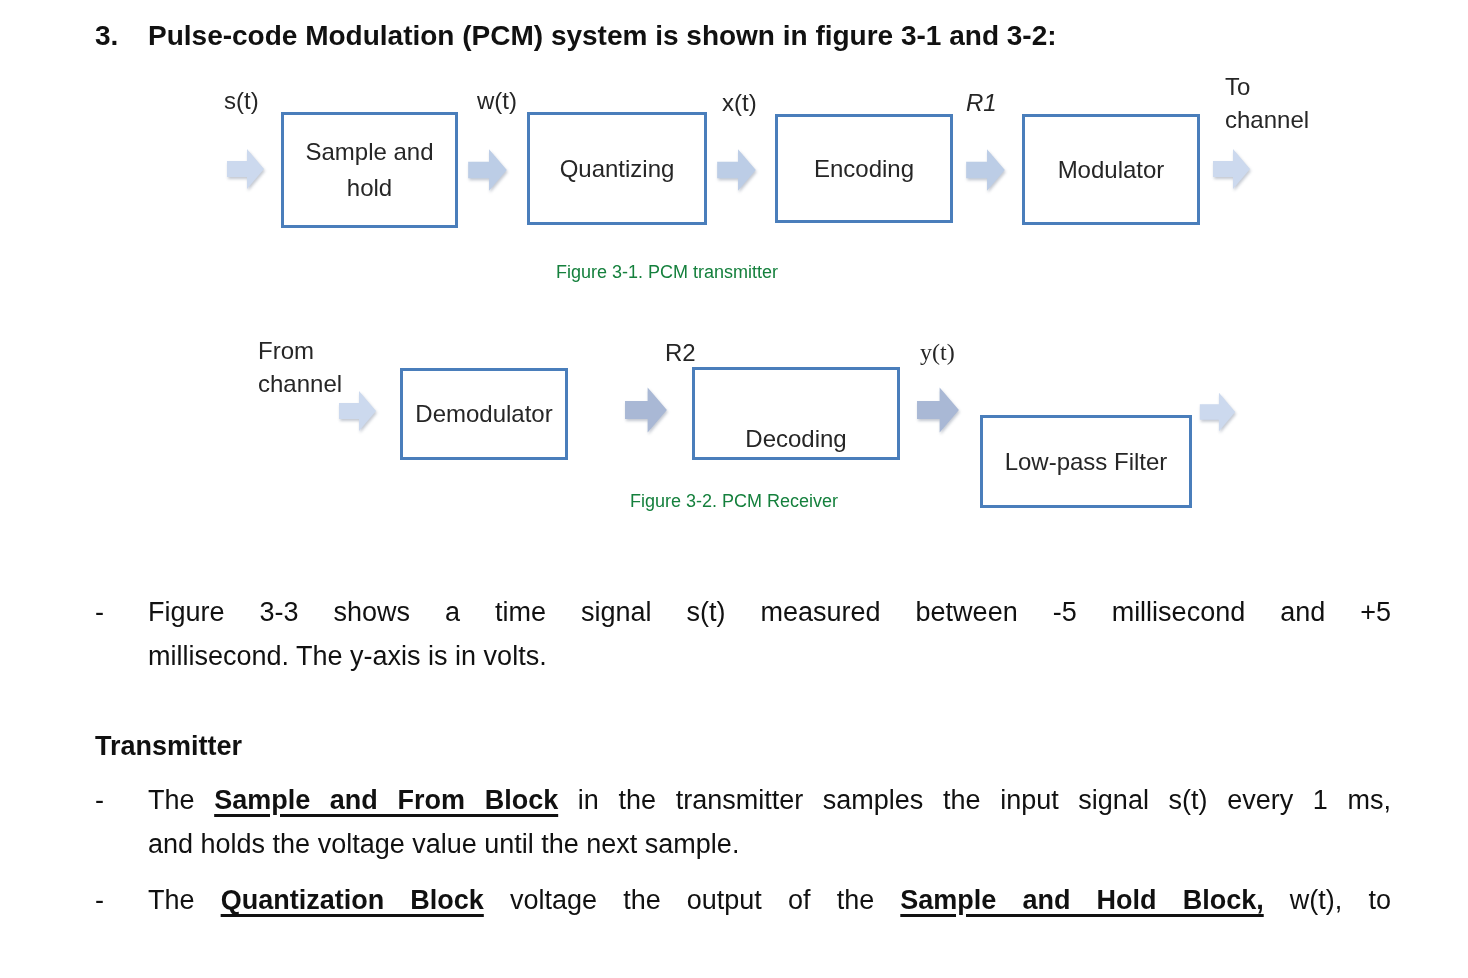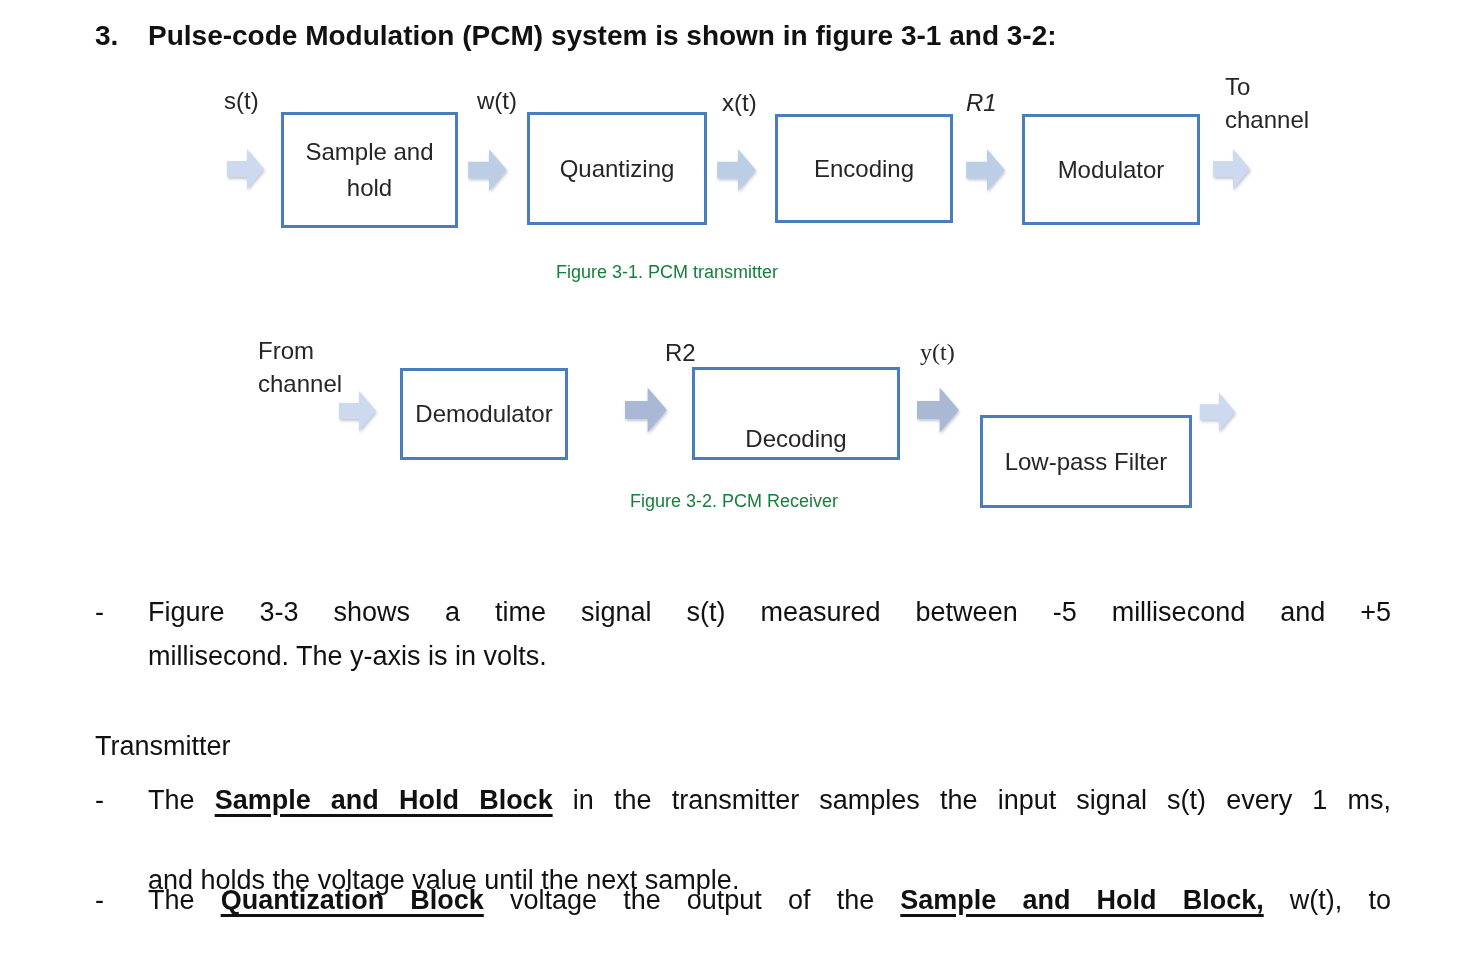--- a/index.html
+++ b/index.html
@@ -80,7 +80,7 @@
   .section-heading {
     left: 95px; top: 726px;
     font-size: 27px;
-    font-weight: normal;
+    font-weight: bold;
     line-height: 40px;
     color: #111111;
   }

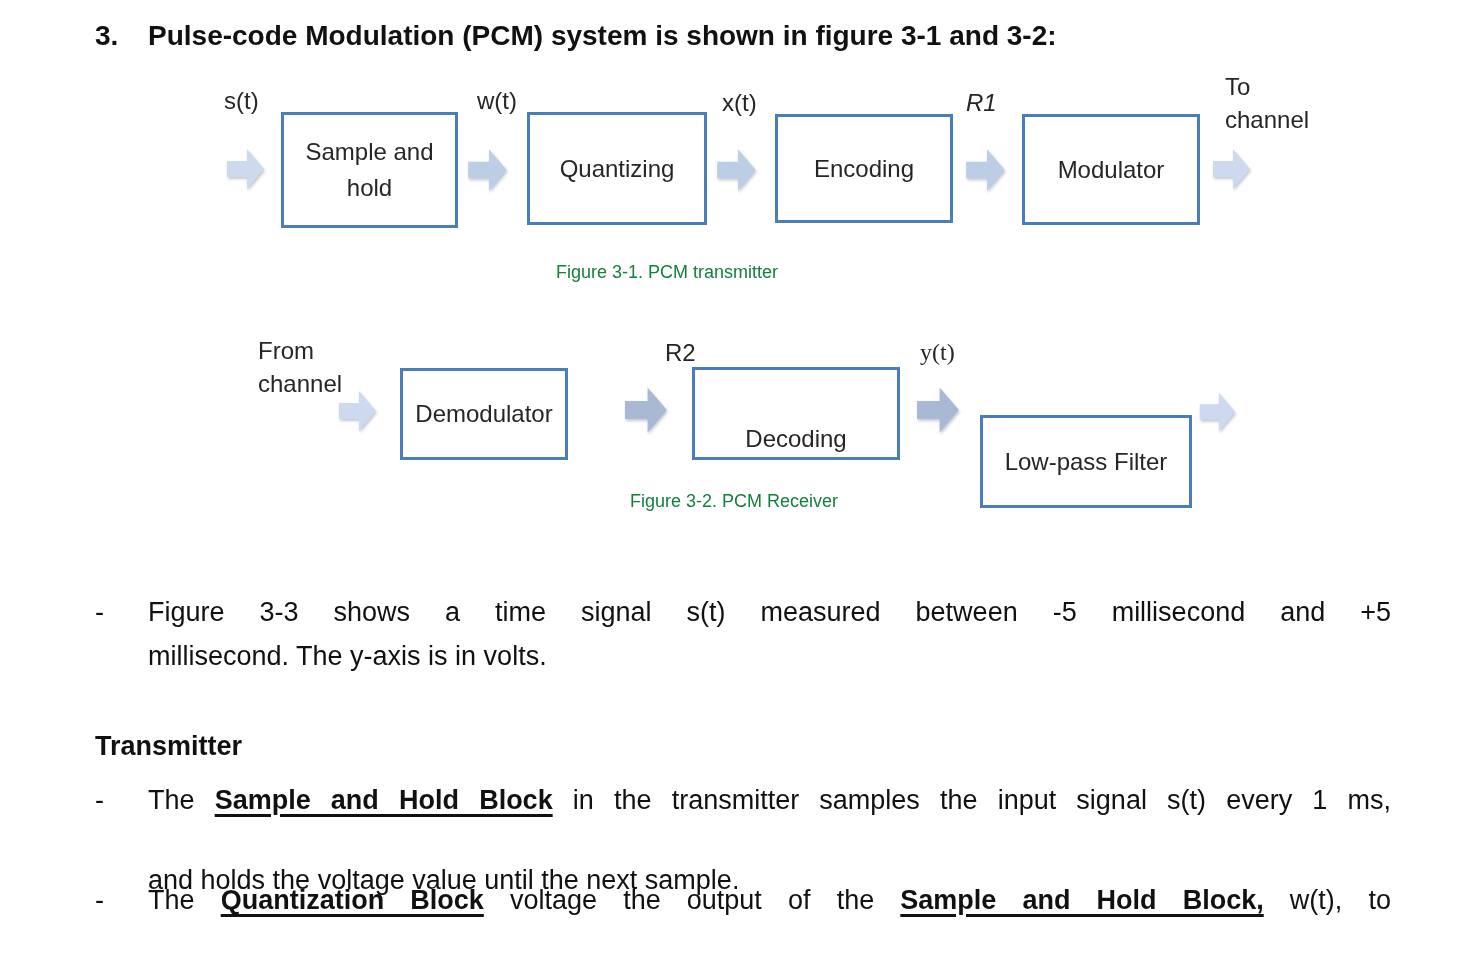--- a/index.html
+++ b/index.html
@@ -223,7 +223,7 @@
   <div class="abs bullet" style="left:95px;top:778px;">
     <span class="dash">-</span>
     <span class="content">
-        <span class="jline" style="display:block;"><span>The </span><span class="bold-u">Sample and Hold Block</span><span> in the transmitter samples the input signal s(t) every 1 ms,</span></span>
+        <span class="jline" style="display:block;"><span>The </span><span class="bold-u">Sample and From Block</span><span> in the transmitter samples the input signal s(t) every 1 ms,</span></span>
         <span style="display:block;margin-top:36px;">and holds the voltage value until the next sample.</span>
       </span>
   </div>

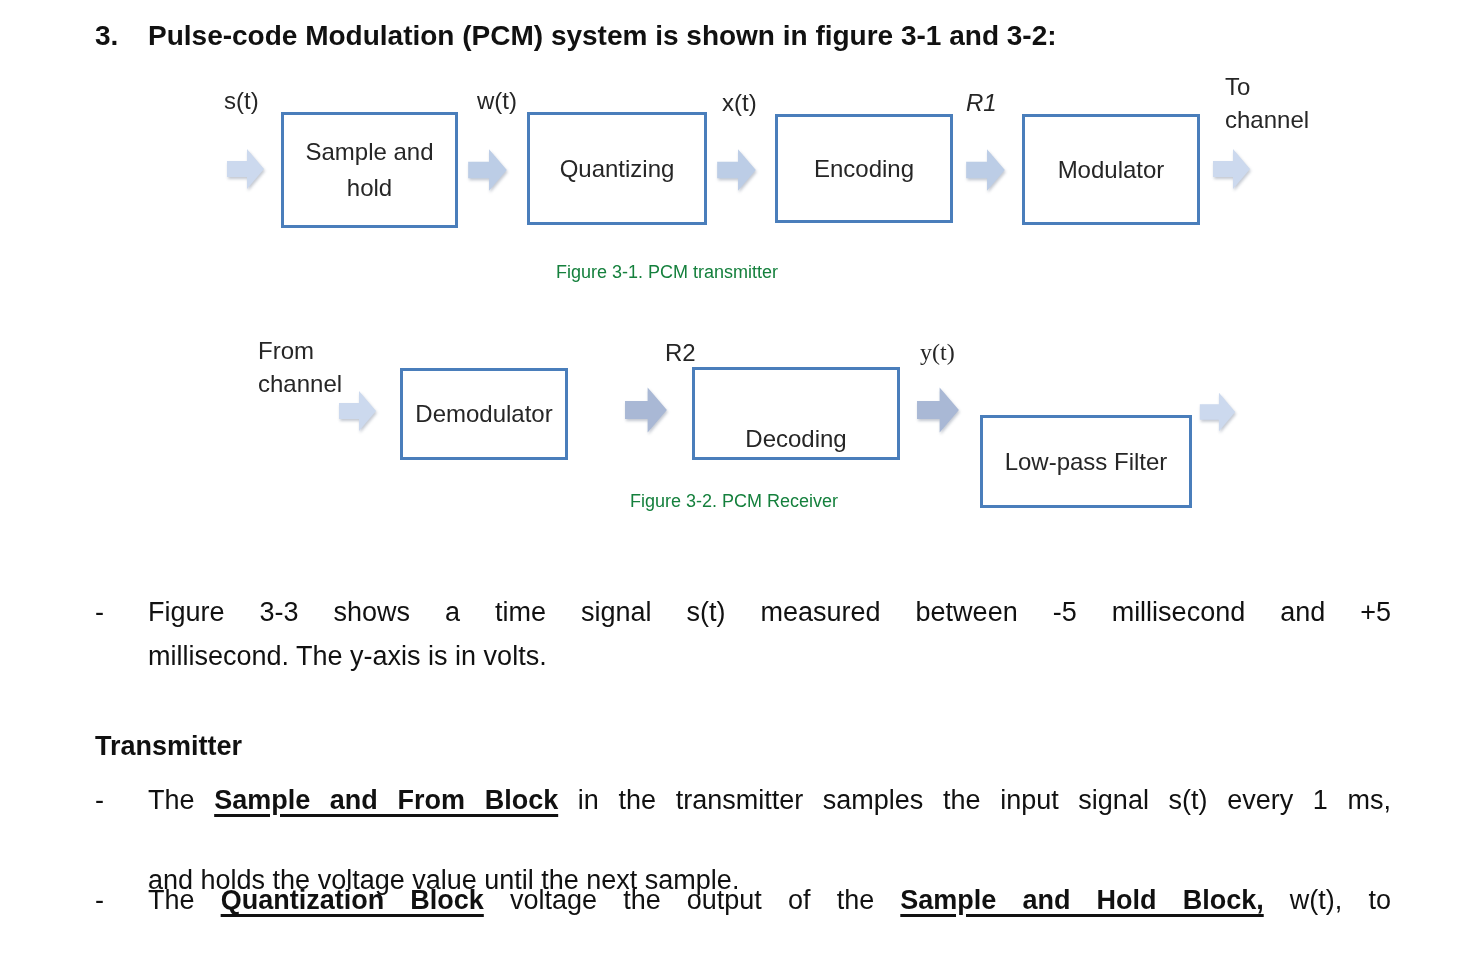--- a/index.html
+++ b/index.html
@@ -224,7 +224,7 @@
     <span class="dash">-</span>
     <span class="content">
         <span class="jline" style="display:block;"><span>The </span><span class="bold-u">Sample and From Block</span><span> in the transmitter samples the input signal s(t) every 1 ms,</span></span>
-        <span style="display:block;margin-top:36px;">and holds the voltage value until the next sample.</span>
+        <span style="display:block;">and holds the voltage value until the next sample.</span>
       </span>
   </div>
 

